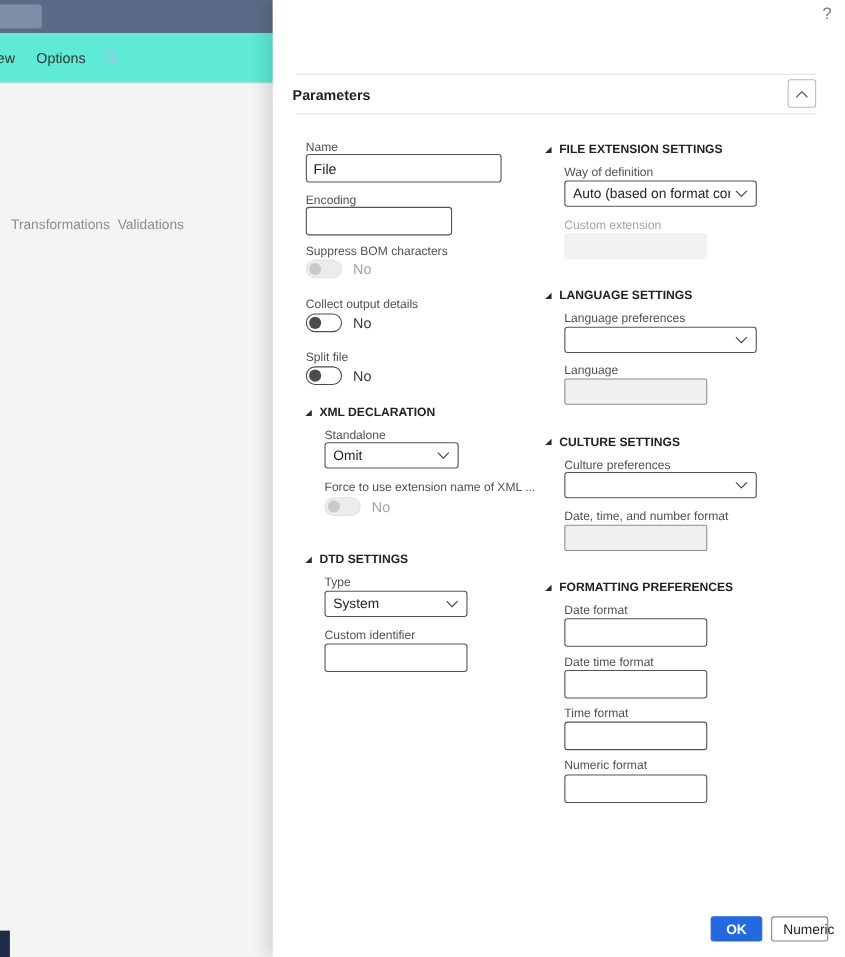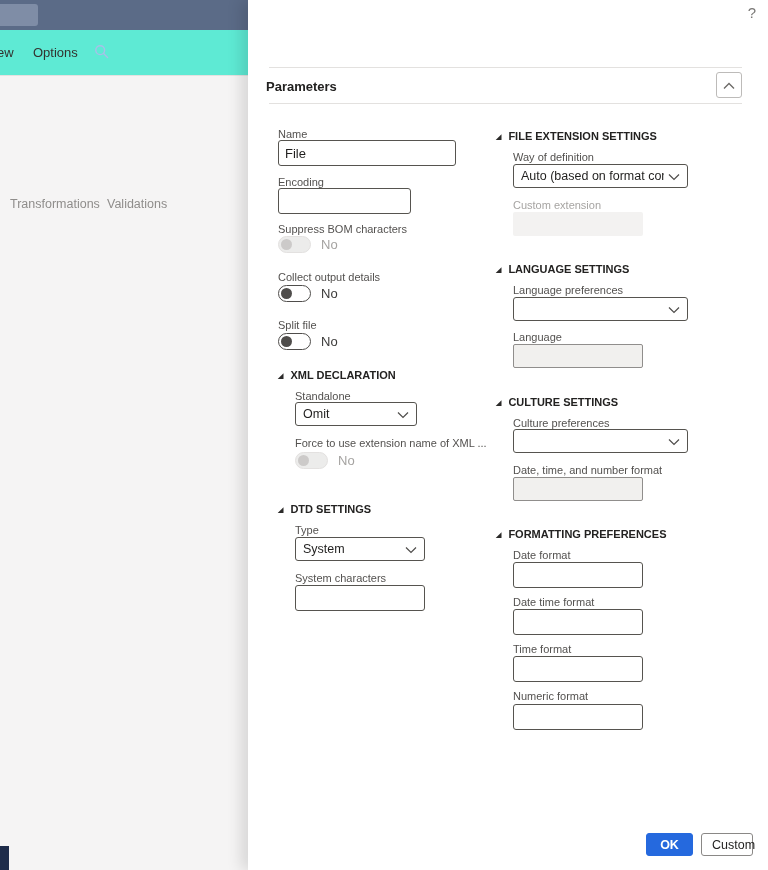--- a/index.html
+++ b/index.html
@@ -157,7 +157,7 @@
         </svg></span>
   </div>
 
-  <div class="lbl" style="left:47px;top:572px">System characters</div>
+  <div class="lbl" style="left:47px;top:572px">Custom identifier</div>
   <input class="txt" style="left: 47px; top: 585px; width: 130px;" value="">
 
   <div class="sec" style="left:248px;top:130px">

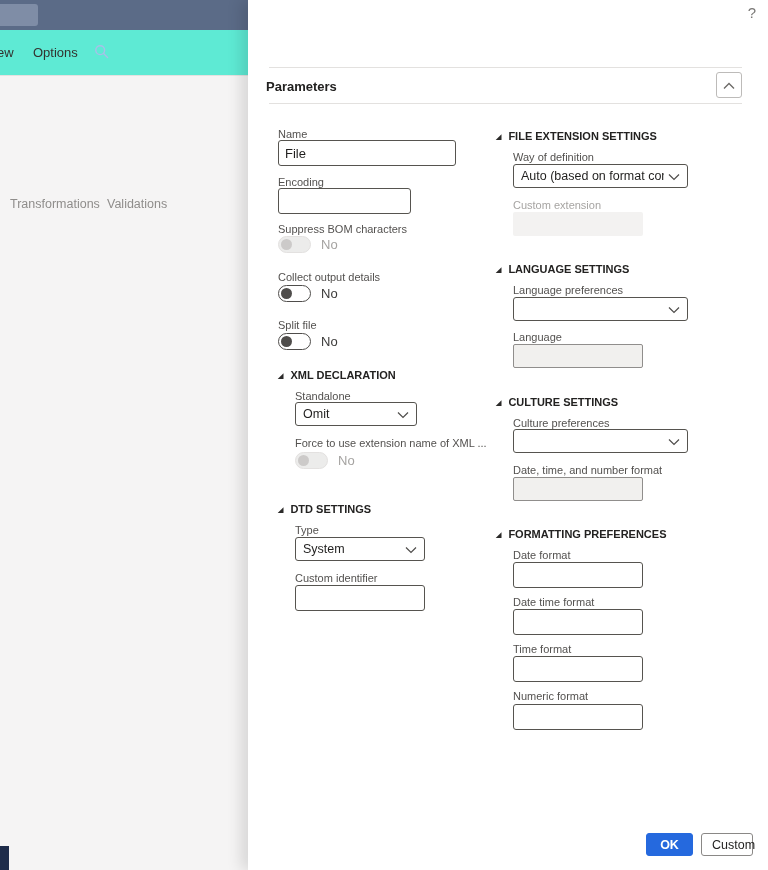--- a/index.html
+++ b/index.html
@@ -222,7 +222,7 @@
   <input class="txt" style="left: 265px; top: 704px; width: 130px;" value="">
 
   <button class="btn primary" style="left:398px;top:833px;width:47px">OK</button>
-  <button class="btn secondary" style="left:453px;top:833px;width:52px">Custom</button>
+  <button class="btn secondary" style="left:453px;top:833px;width:52px">Numeric</button>
 </div>
 
 </body></html>

